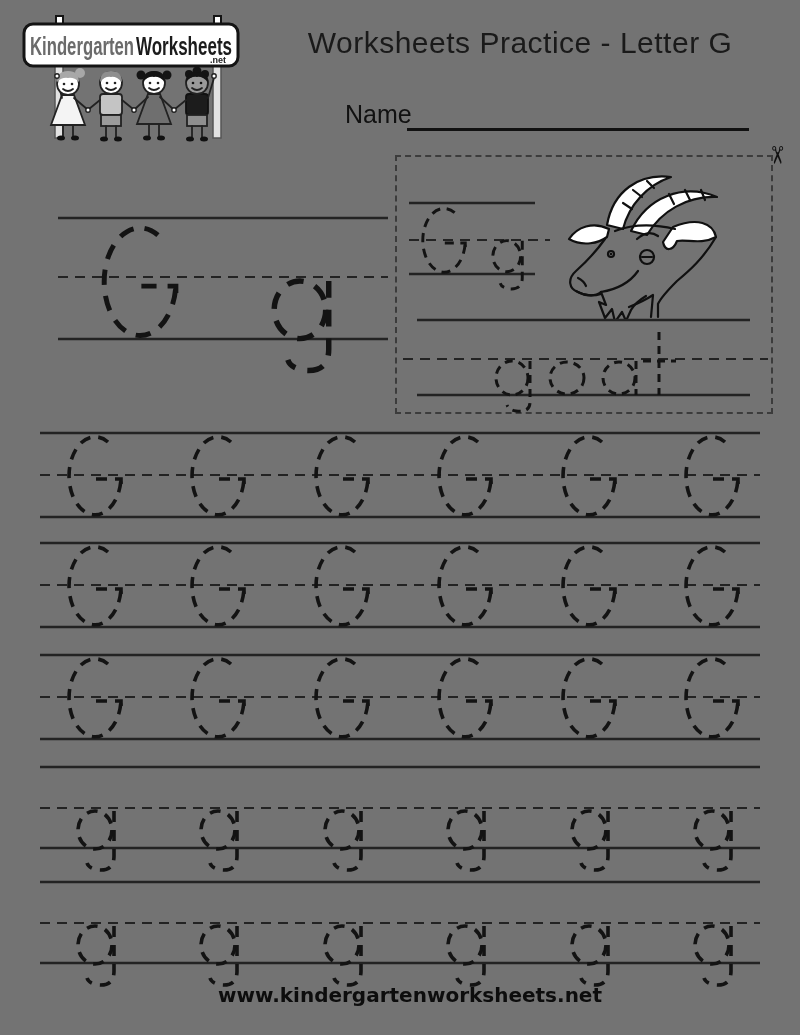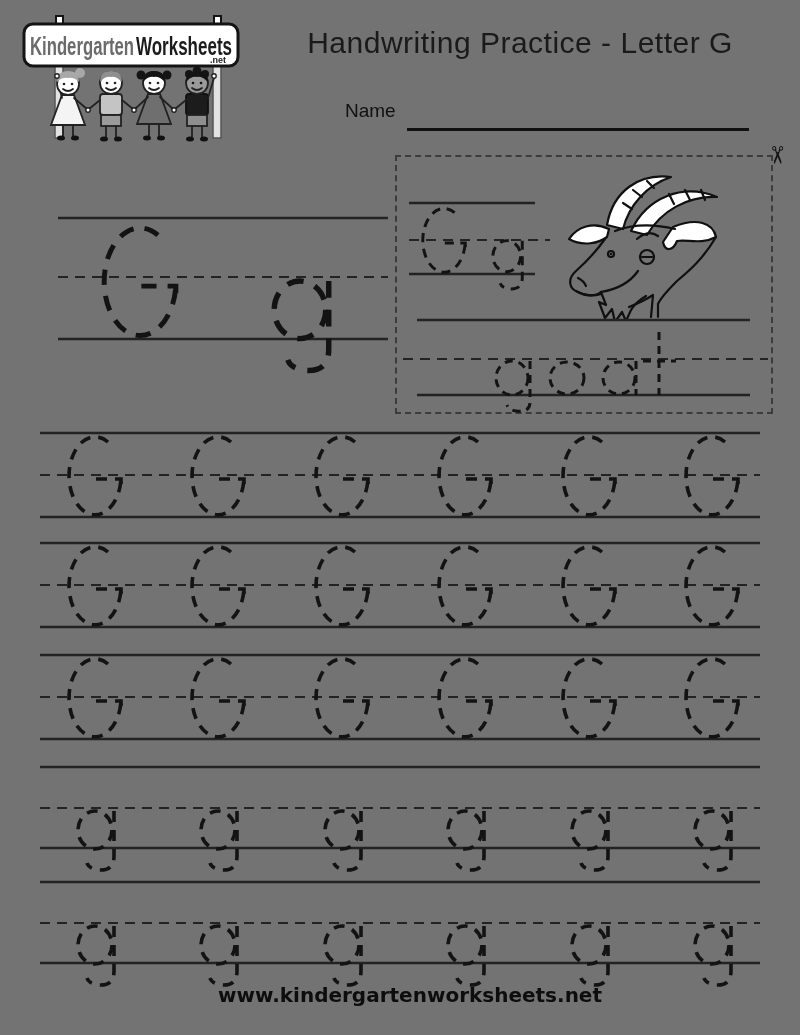--- a/index.html
+++ b/index.html
@@ -117,7 +117,7 @@
     </g>
   </svg>
 
-  <div class="abs title">Handwriting Practice - Letter G</div>
+  <div class="abs title">Worksheets Practice - Letter G</div>
   <div class="abs name-label">Name</div>
   <div class="abs name-line"></div>
 

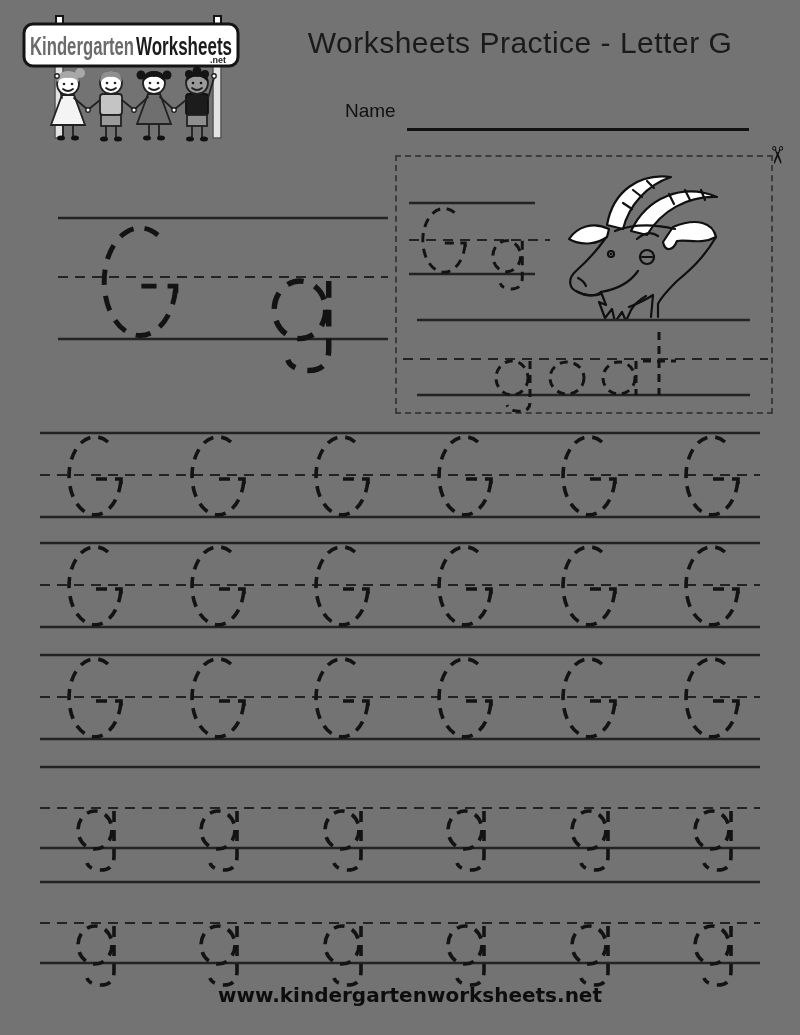--- a/index.html
+++ b/index.html
@@ -9,7 +9,7 @@
 
   .title{left:250px;top:26px;width:540px;text-align:center;font-size:30px;
          letter-spacing:.5px;color:#1a1a1a;}
-  .name-label{left:345px;top:100px;font-size:19px;color:#111;}
+  .name-label{left:345px;top:100px;font-size:25px;color:#111;}
   .name-line{left:407px;top:102px;width:342px;height:26px;border-bottom:3px solid #111;}
 
   .card{left:395px;top:155px;width:378px;height:259px;border:2px dashed #3c3c3c;

